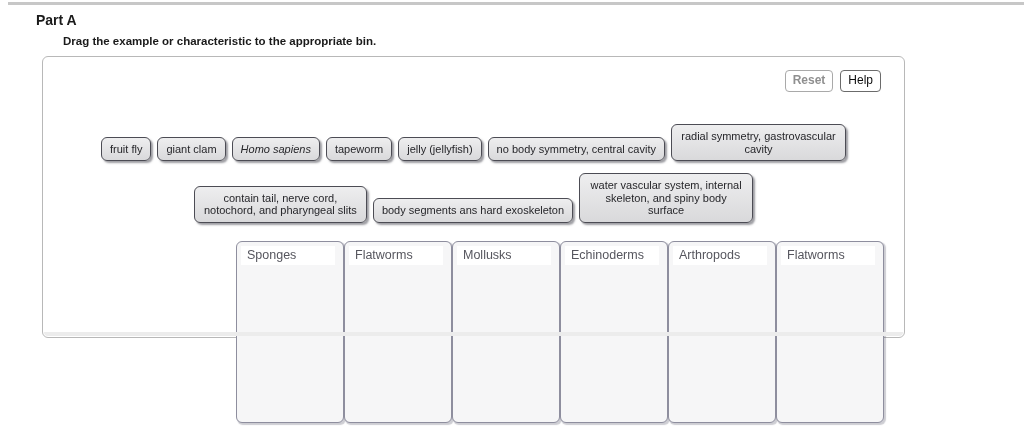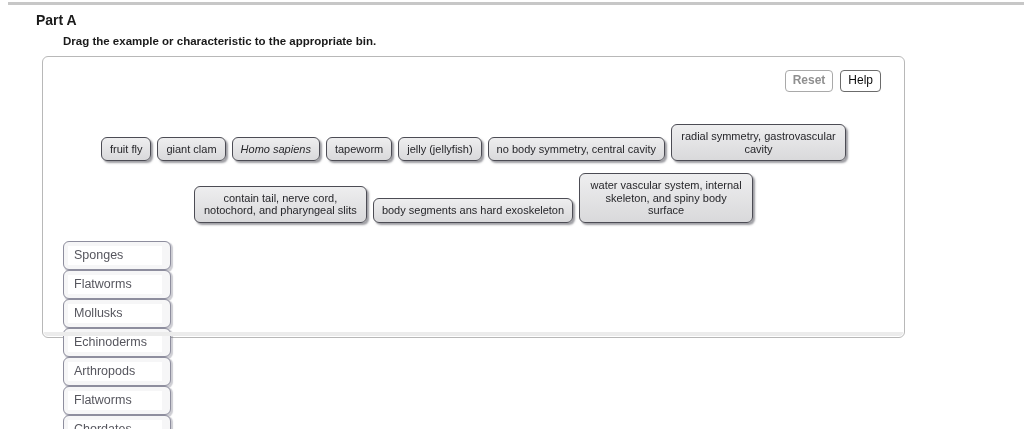--- a/index.html
+++ b/index.html
@@ -41,7 +41,7 @@
   .chip.italic { font-style: italic; }
 
   .bins-row { position: absolute; left: 20px; right: 20px; top: 184px; height: 182px;
-    display: flex; justify-content: flex-start; flex-direction: column; }
+    display: flex; justify-content: flex-end; }
   .bin { width: 108px; height: 182px; background: #f6f6f7; border: 1.3px solid #8e8e9e;
     border-radius: 6px; box-shadow: 1.5px 1.5px 1px rgba(90,90,110,0.3); padding: 4px; }
   .bin-label { display: block; width: 94px; background: #ffffff; color: #56565e;

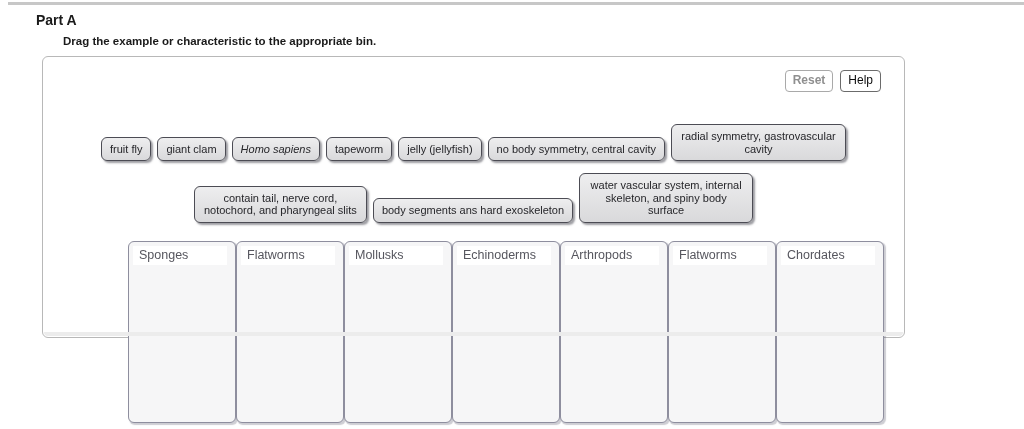--- a/index.html
+++ b/index.html
@@ -98,9 +98,6 @@
         <div class="bin">
           <span class="bin-label">Flatworms</span>
         </div>
-        <div class="bin">
-          <span class="bin-label">Chordates</span>
-        </div>
       </div>
 
     <div class="panel-bottom-strip"></div>

